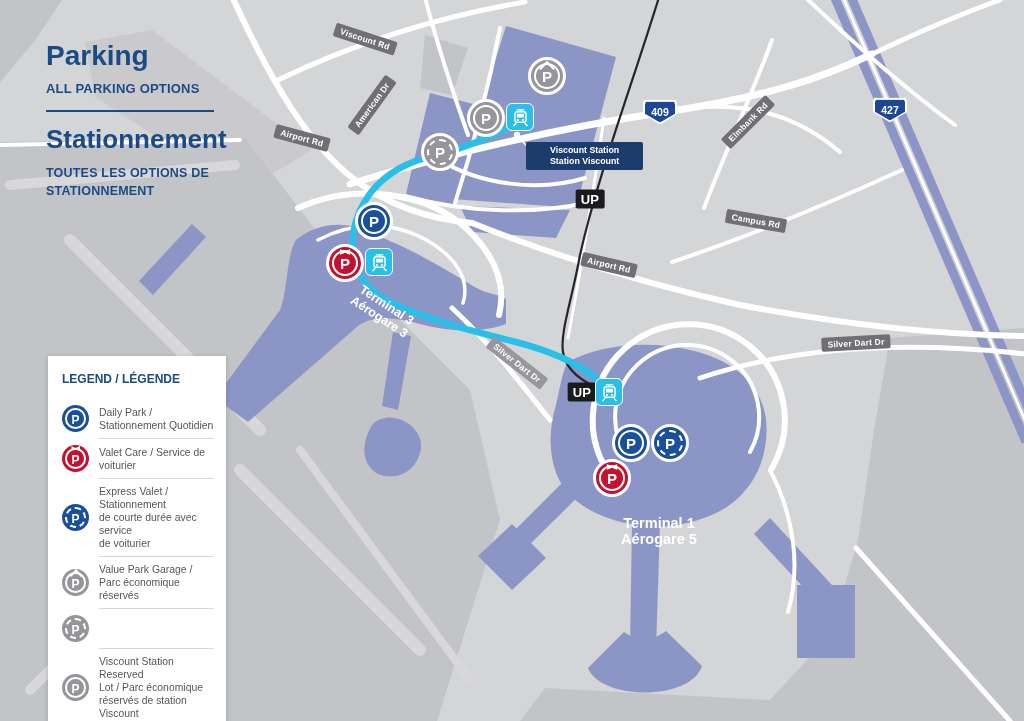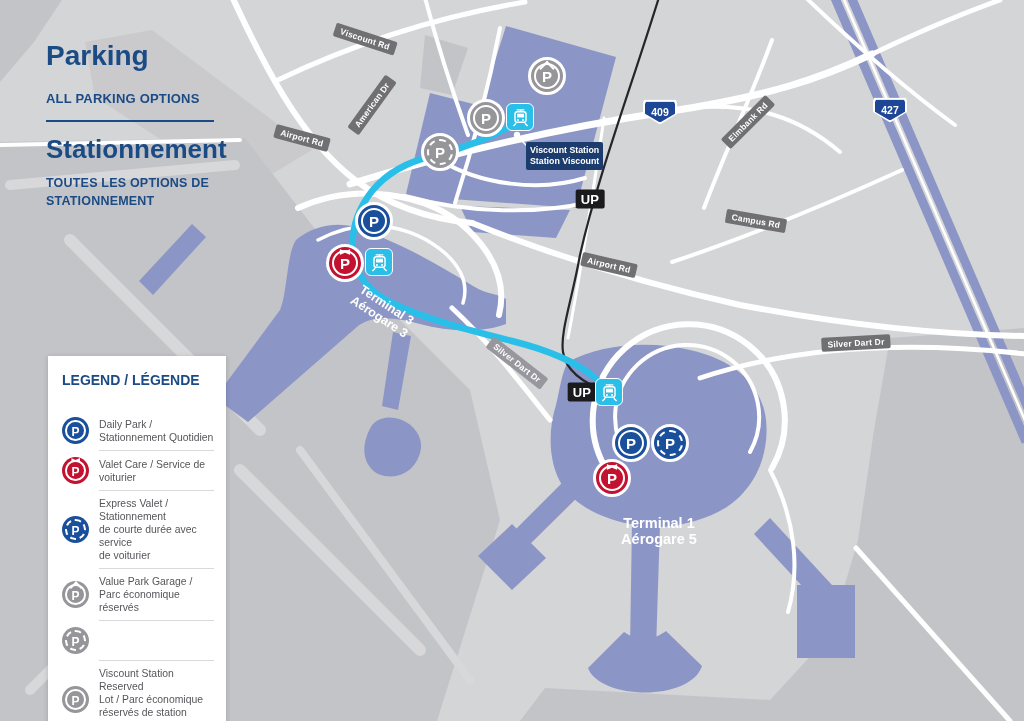--- a/index.html
+++ b/index.html
@@ -79,7 +79,7 @@
   
   .title-block{position:absolute;left:46px;top:40px;z-index:6;color:#1b4b85;width:230px;}
   .title-en{font-size:28px;font-weight:bold;}
-  .subtitle-en{font-size:13px;font-weight:bold;letter-spacing:.2px;margin-top:19px;}
+  .subtitle-en{font-size:13px;font-weight:bold;letter-spacing:.2px;margin-top:9px;}
   .title-divider{height:2px;background:#1b4b85;width:168px;margin:14px 0 12px 0;}
   .title-fr{font-size:26px;font-weight:bold;}
   .subtitle-fr{font-size:12.5px;font-weight:bold;letter-spacing:.2px;margin-top:9px;

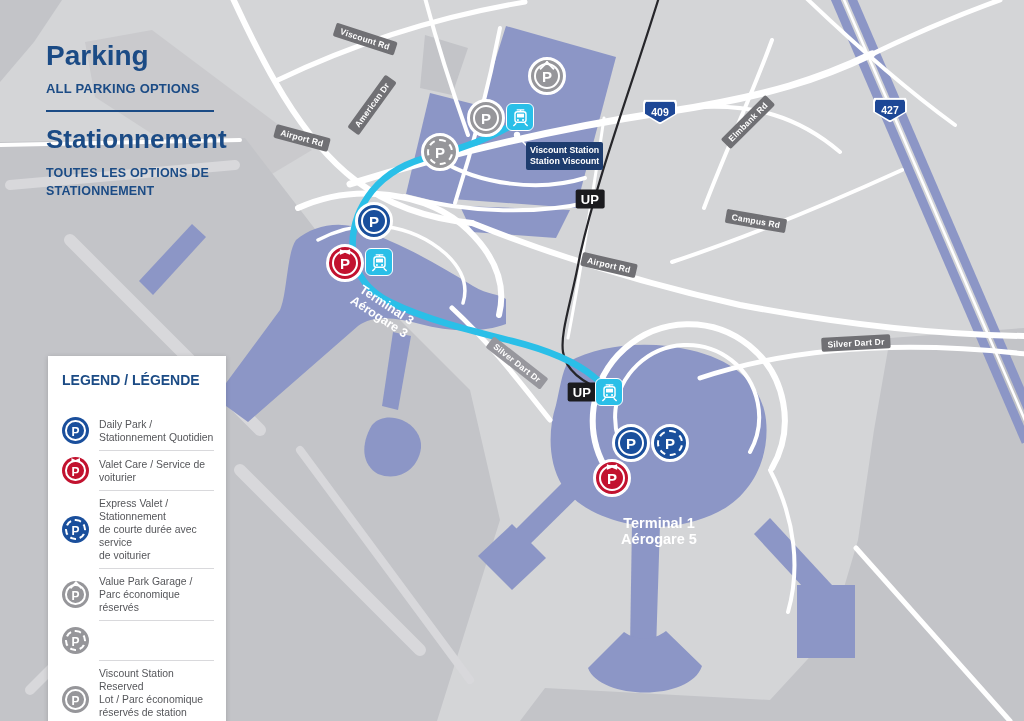--- a/index.html
+++ b/index.html
@@ -33,7 +33,7 @@
 
   
   .station-badge{position:absolute;z-index:5;background:#1d3c6e;color:#fff;
-    font-size:8.8px;font-weight:bold;line-height:1.25;padding:3px 4px;
+    font-size:8.8px;font-weight:bold;line-height:1.25;padding:3px 24px;
     border-radius:2px;text-align:center;white-space:nowrap;}
 
   

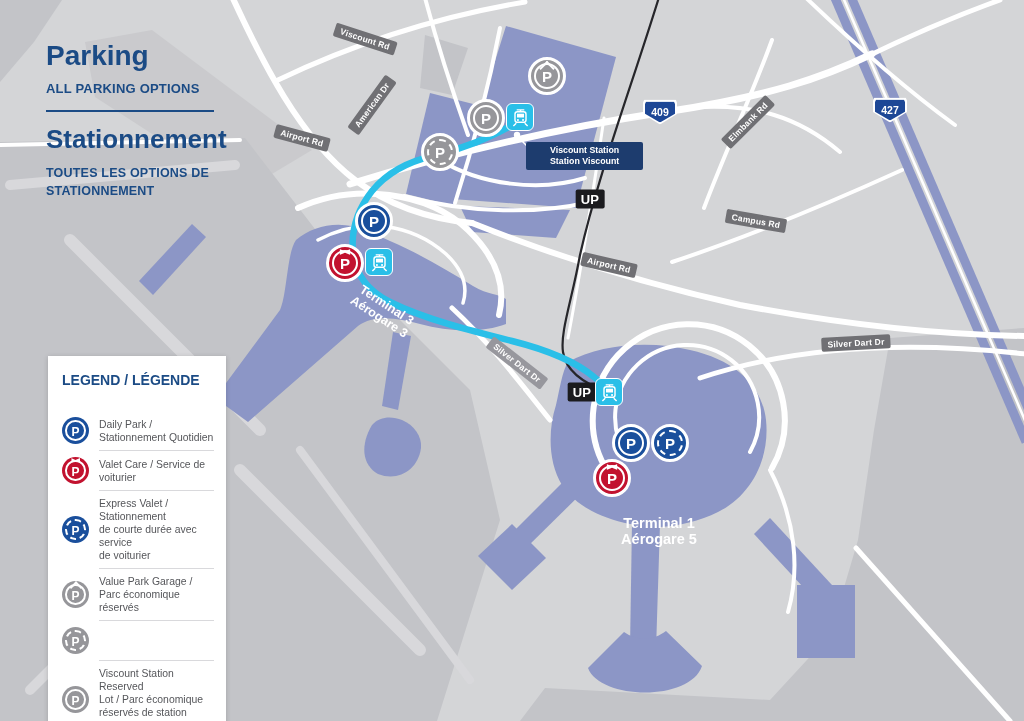--- a/index.html
+++ b/index.html
@@ -89,7 +89,7 @@
   .legend{position:absolute;left:48px;top:356px;width:178px;z-index:6;
     background:#fff;box-shadow:0 1px 5px rgba(0,0,0,.18);
     padding:16px 12px 14px 14px;box-sizing:border-box;}
-  .legend-title{color:#1b4b85;font-size:14px;font-weight:bold;margin-bottom:23px;}
+  .legend-title{color:#1b4b85;font-size:12px;font-weight:bold;margin-bottom:13px;}
   .legend-item{display:flex;align-items:center;gap:10px;padding:6px 0;}
   .legend-label{font-size:10.4px;line-height:1.25;color:#55565a;white-space:pre-line;}
   .legend-divider{height:1px;background:#d9d9dc;margin-left:37px;}

